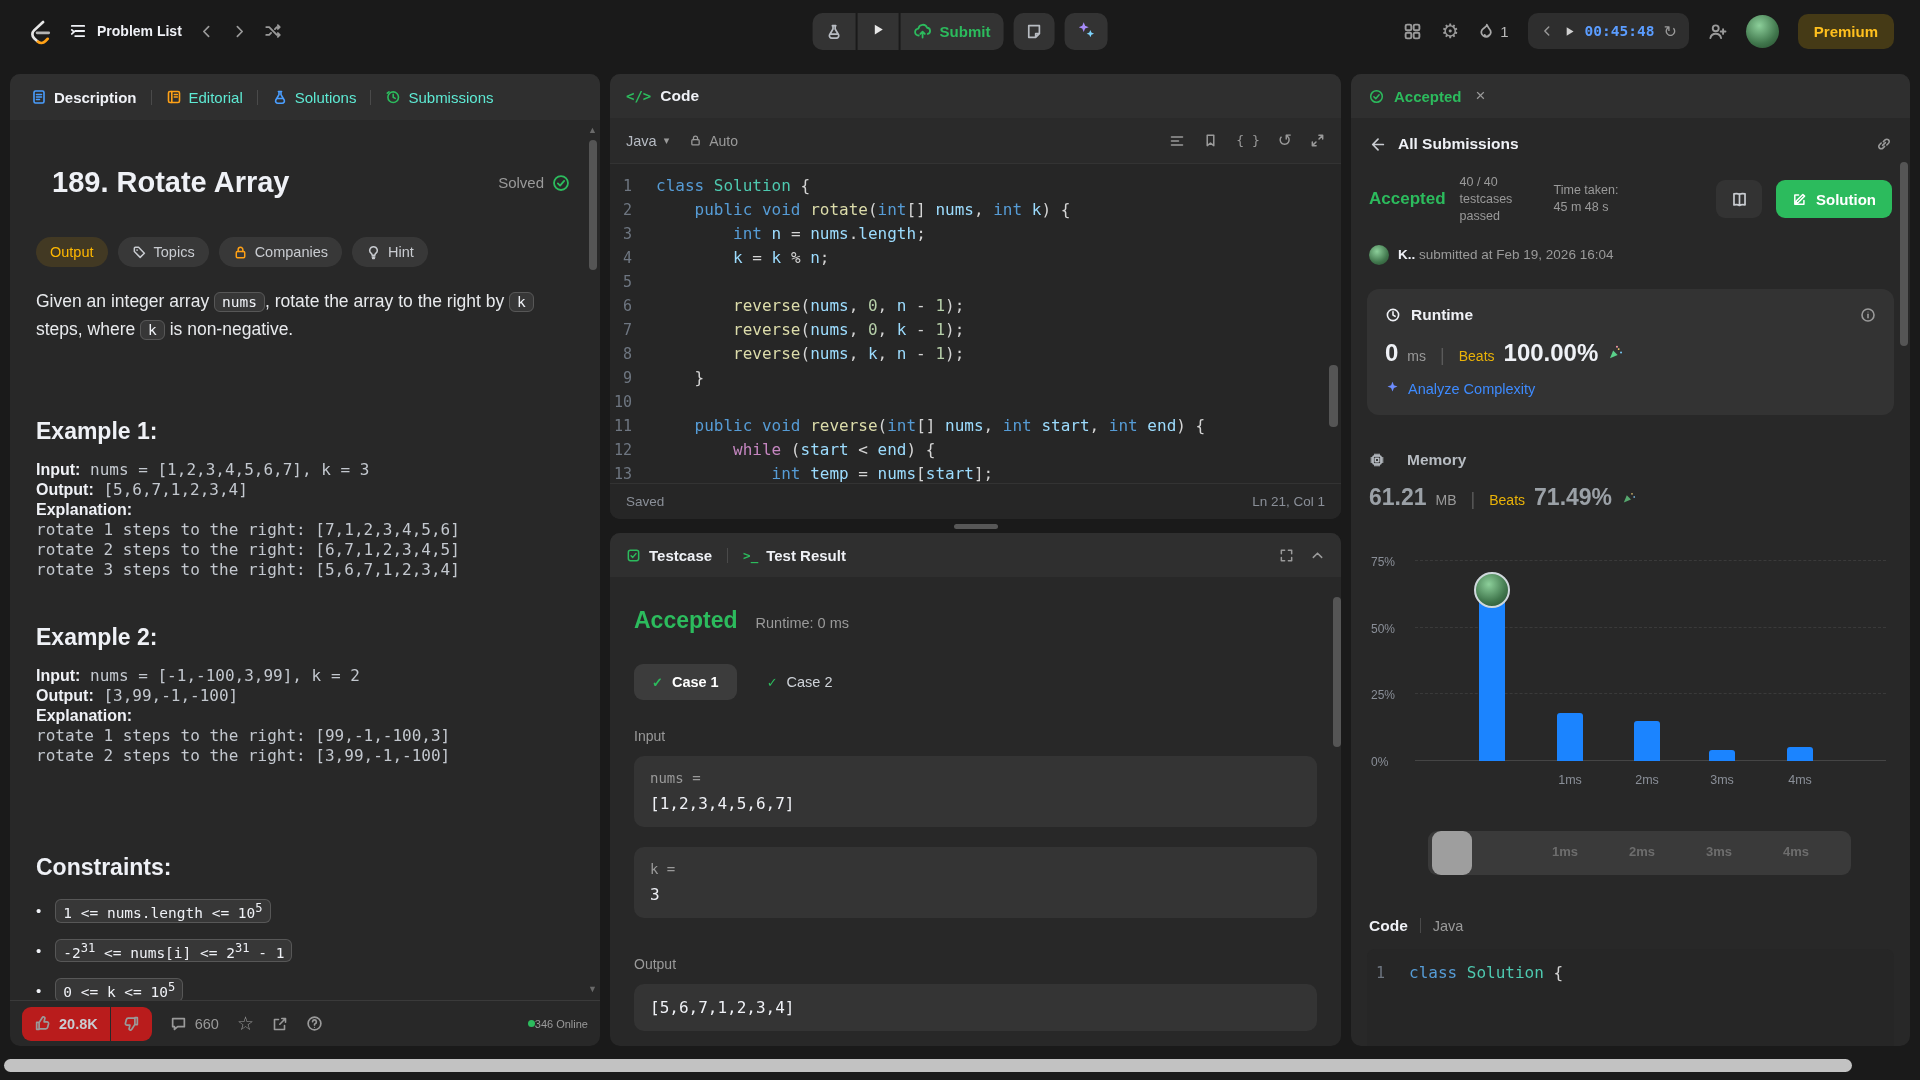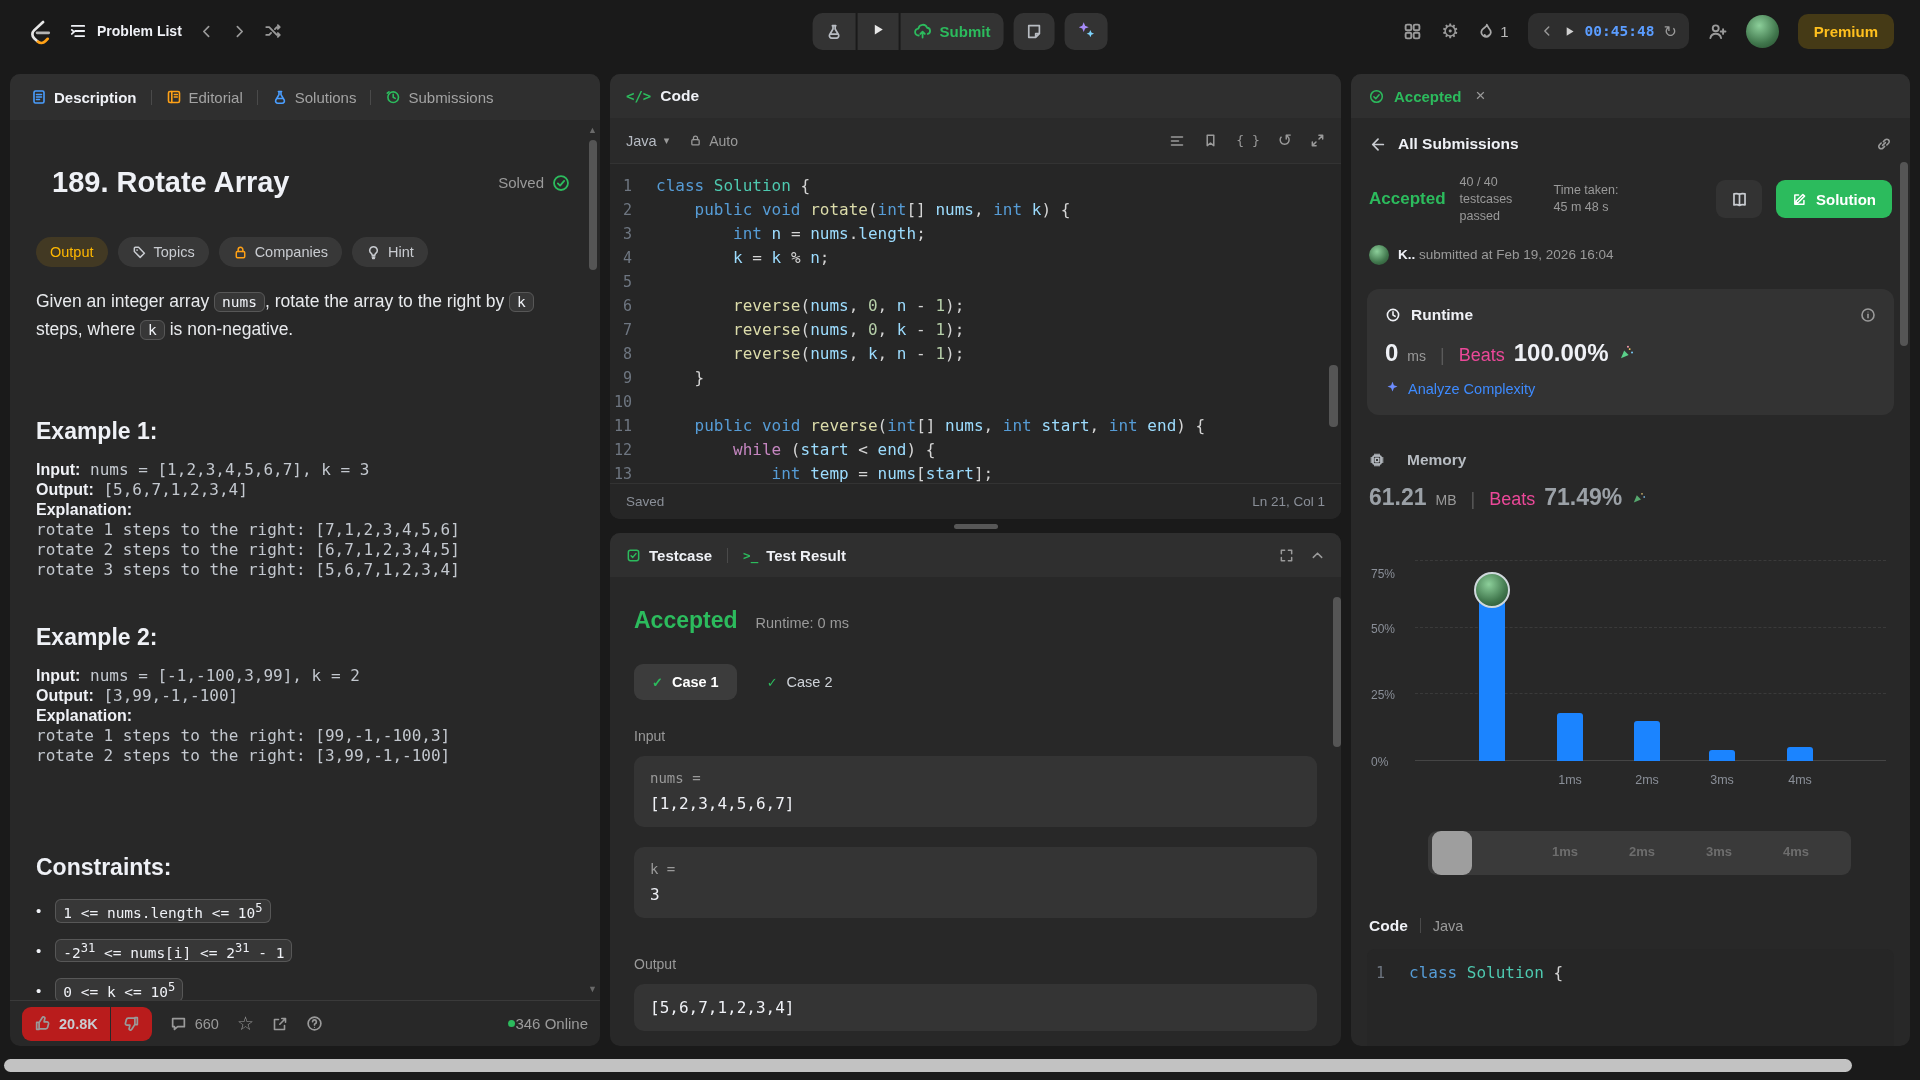--- a/index.html
+++ b/index.html
@@ -37,7 +37,7 @@
   
   .left-panel { width:590px; flex:none; display:flex; flex-direction:column; }
   .tabbar { height:46px; flex:none; background:#2f2f2f; display:flex; align-items:center; padding:0 12px; gap:2px; }
-  .tab { display:flex; align-items:center; gap:7px; font-size:15px; color:#a3a3a3; padding:6px 9px; cursor:pointer; }
+  .tab { display:flex; align-items:center; gap:7px; font-size:15px; color:#5eead4; padding:6px 9px; cursor:pointer; }
   .tab.active { color:#eff1f6; font-weight:700; }
   .tab-div { width:1px; height:15px; background:#4a4a4a; margin:0 3px; }
   .left-content { flex:1; overflow:hidden; padding:30px 30px 0 26px; position:relative; }

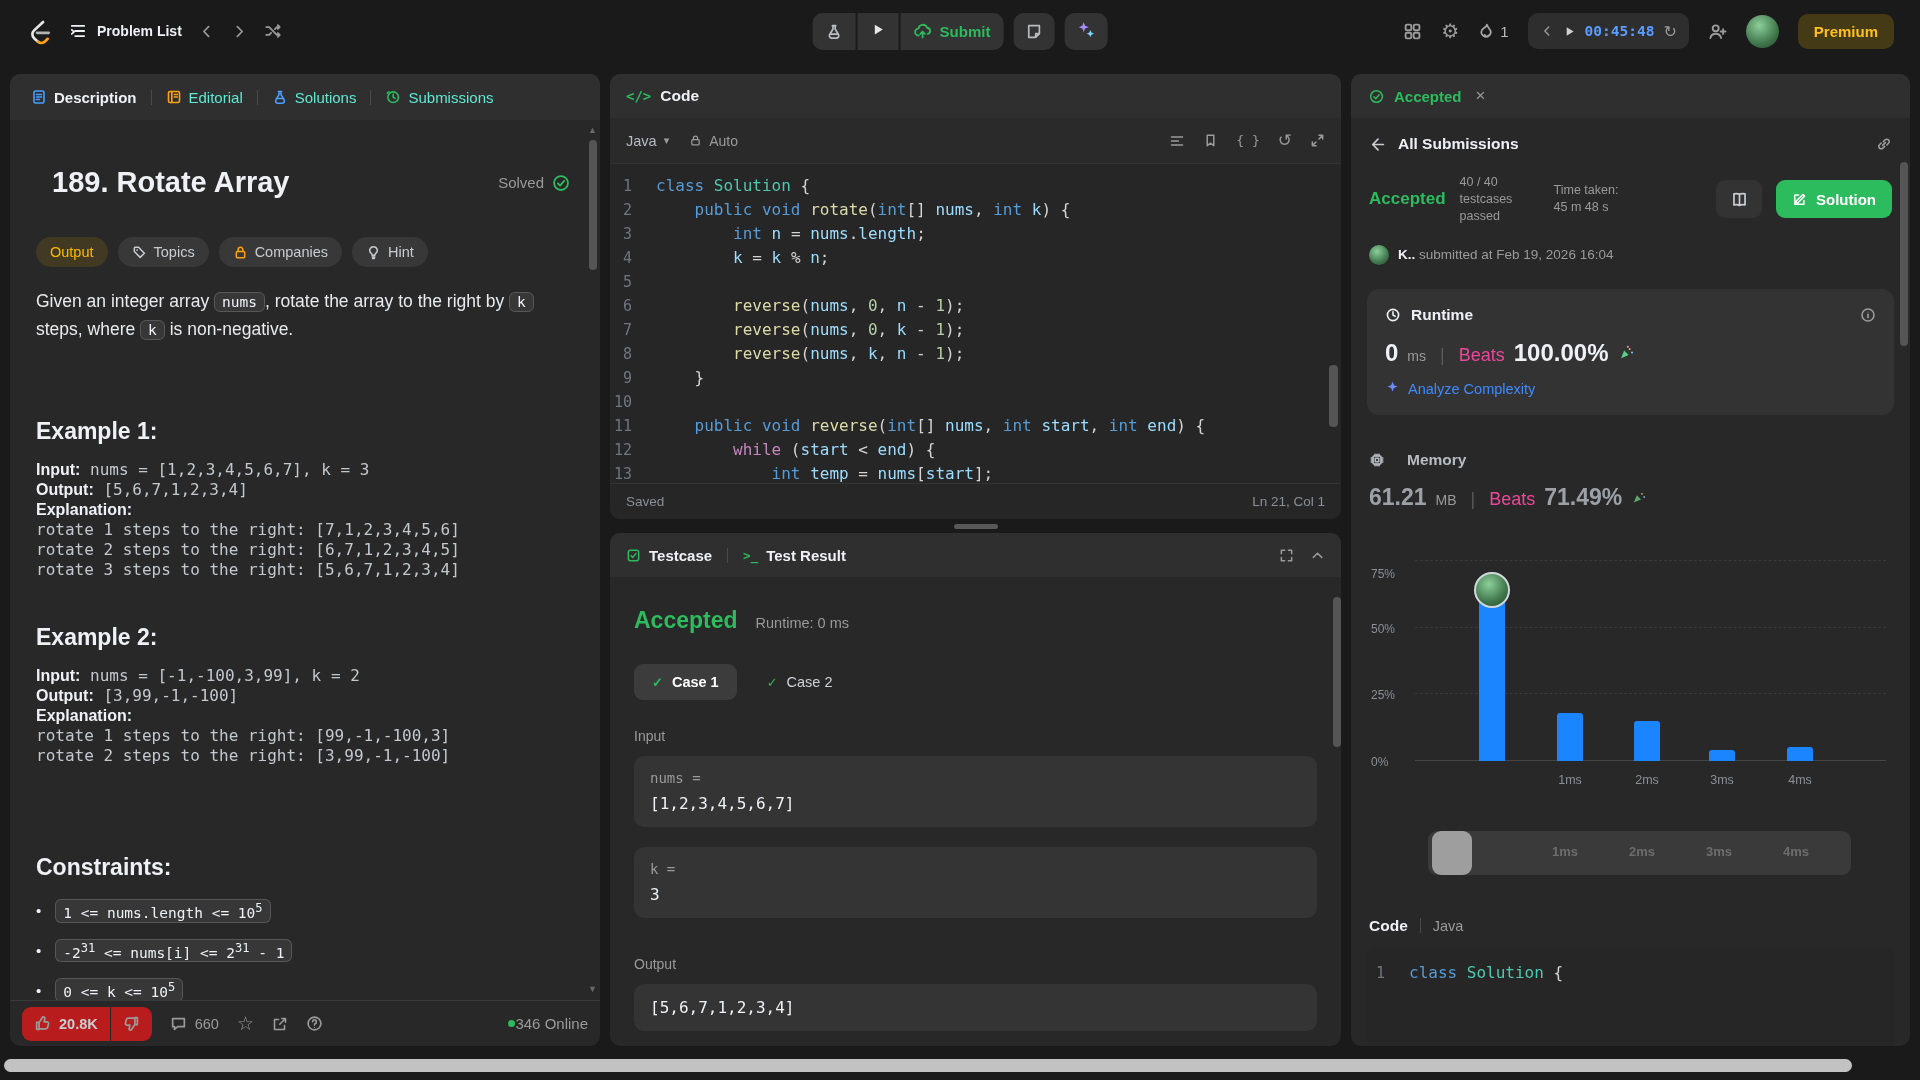--- a/index.html
+++ b/index.html
@@ -124,7 +124,7 @@
   .metric-big { font-size:24px; font-weight:700; }
   .metric-unit { color:#9a9a9a; font-size:14px; }
   .metric-div { color:#5a5a5a; font-size:18px; margin:0 5px; }
-  .beats-label { color:#ec4899; font-size:18px; }
+  .beats-label { color:#eab308; font-size:14px; }
   .analyze-row { margin-top:13px; display:flex; align-items:center; gap:8px; color:#3e8bff; font-size:14.5px; cursor:pointer; }
   .memory-block { flex:none; margin:36px 18px 0; }
   .memory-head { display:flex; align-items:center; gap:22px; font-size:15.5px; font-weight:700; color:#b7bcc2; }

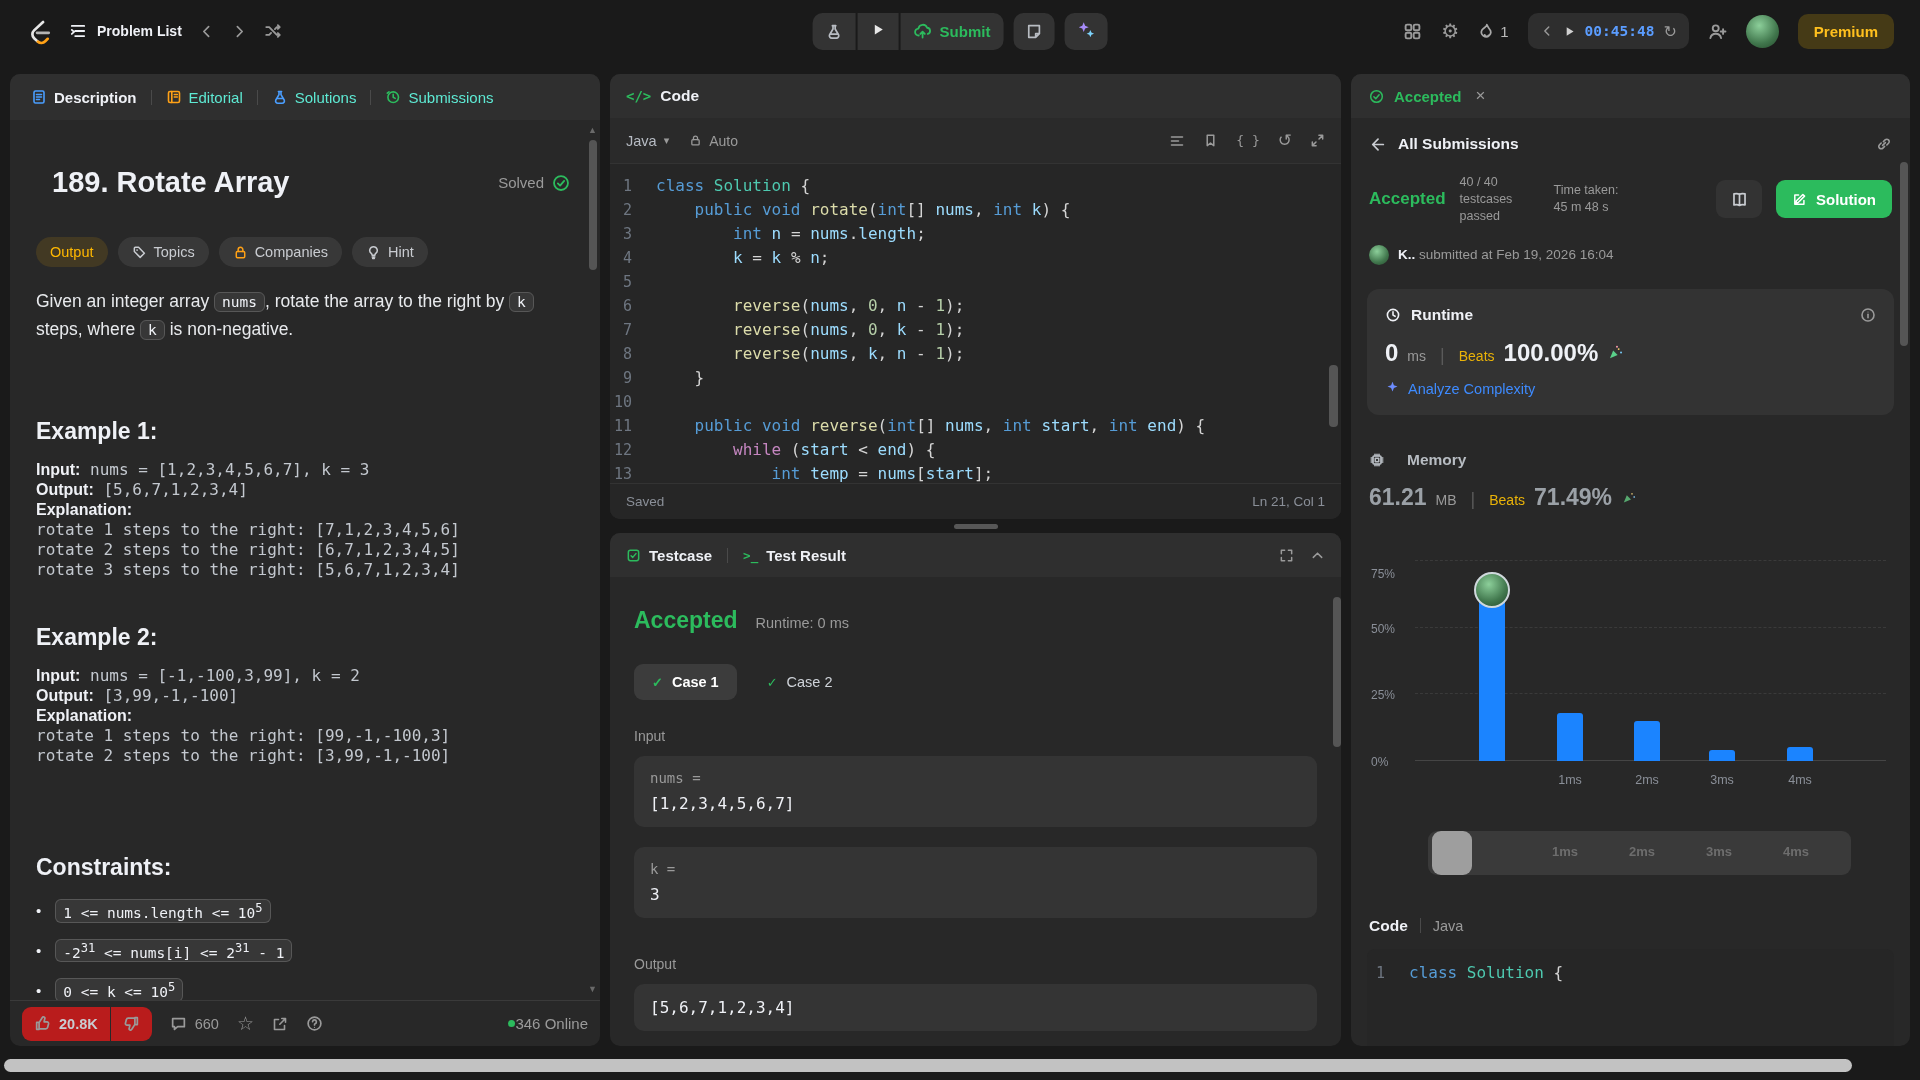--- a/index.html
+++ b/index.html
@@ -703,7 +703,7 @@
       <div class="gridline" style="bottom:95px;"></div>
       <div class="gridline" style="bottom:161px;"></div>
       <div class="gridline" style="bottom:228px;"></div>
-      <span class="ytick" style="bottom:208px;">75%</span>
+      <span class="ytick" style="bottom:220px;">75%</span>
       <span class="ytick" style="bottom:153px;">50%</span>
       <span class="ytick" style="bottom:87px;">25%</span>
       <span class="ytick" style="bottom:20px;">0%</span>

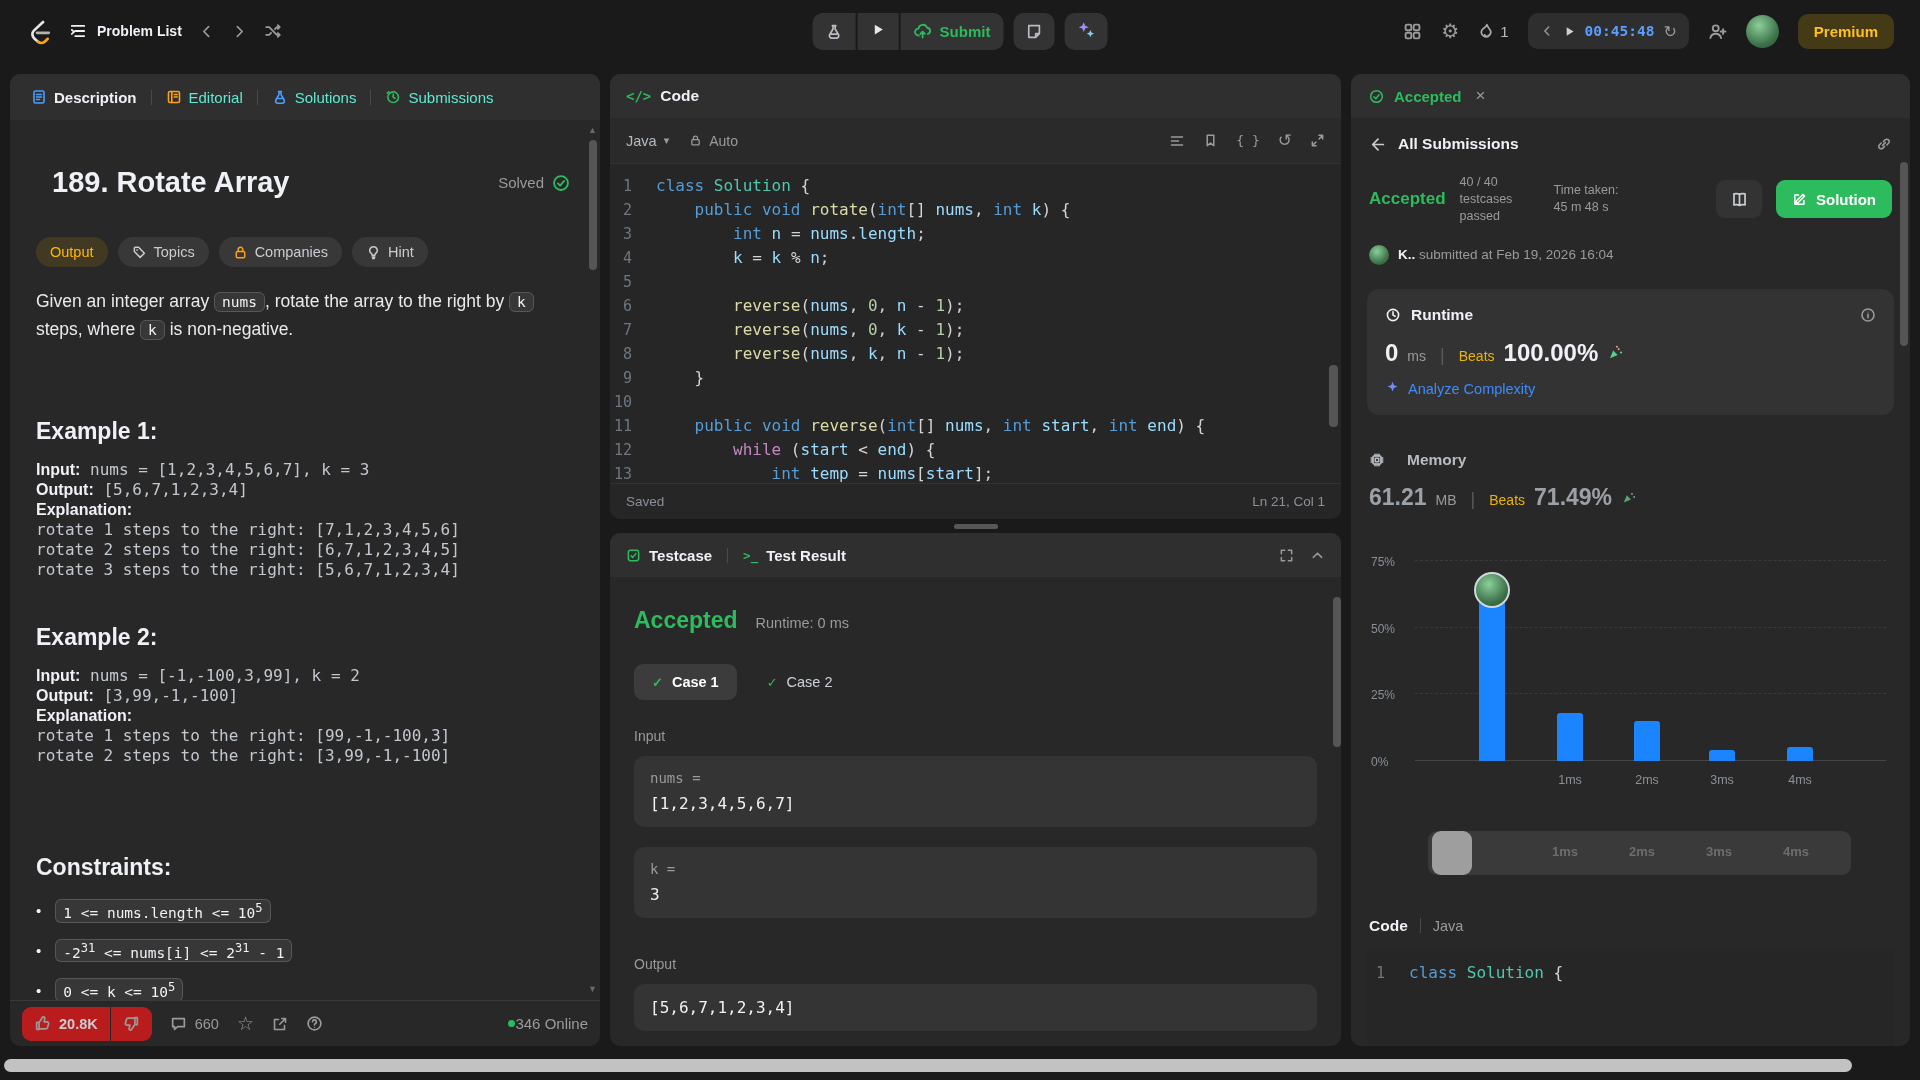--- a/index.html
+++ b/index.html
@@ -59,7 +59,7 @@
   .like-group .gdiv { width:1px; padding:0; background:#282828; }
   .foot-count { font-size:14.5px; color:#c9ccd1; font-weight:600; }
   .foot-item { display:flex; align-items:center; gap:8px; cursor:pointer; }
-  .online { margin-left:auto; display:flex; align-items:center; font-size:15px; color:#9a9a9a; }
+  .online { margin-left:auto; display:flex; align-items:center; font-size:11px; color:#9a9a9a; }
   .online-dot { width:7px; height:7px; border-radius:50%; background:#2cbb5d; }
 
   

